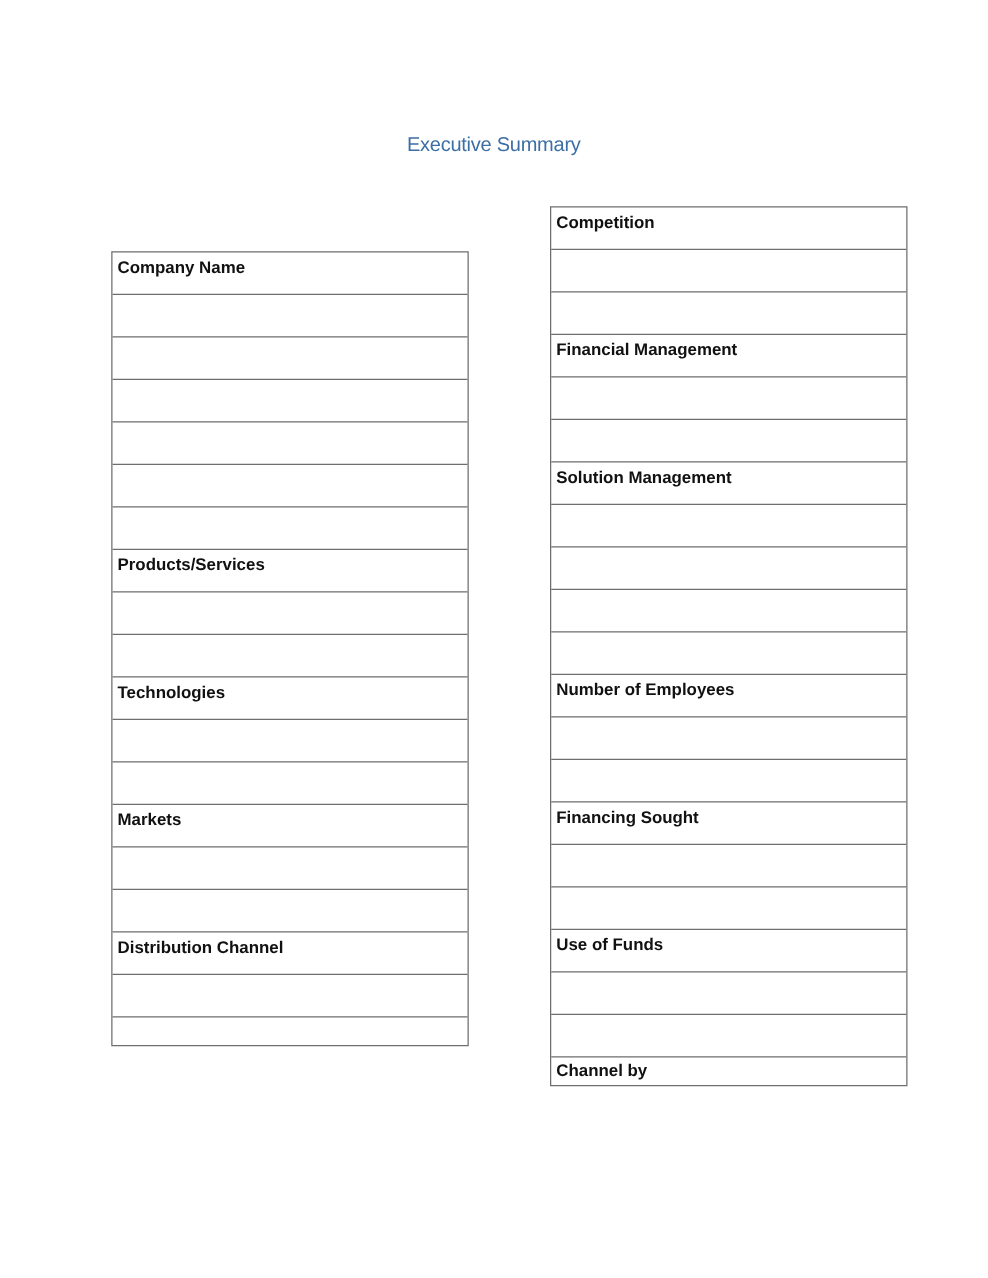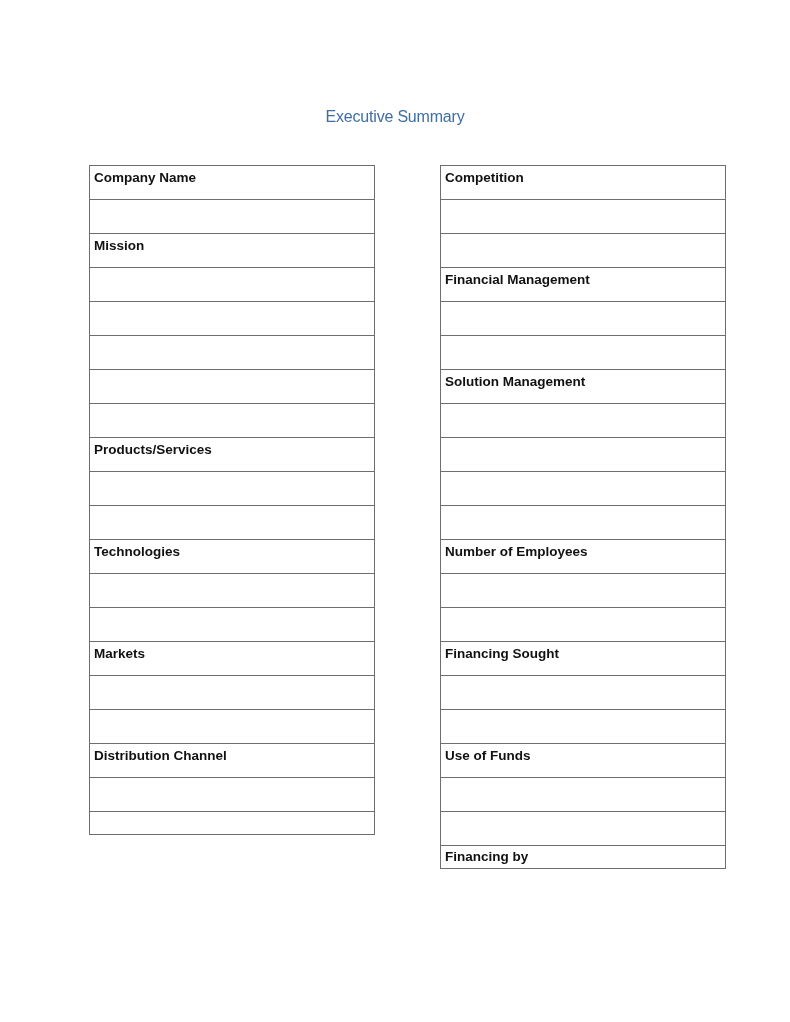--- a/index.html
+++ b/index.html
@@ -9,7 +9,7 @@
            font-size:16px; color:#3d6fa5; letter-spacing:-0.2px; }
   .form-table { position:absolute; top:165px; width:286px; border:1px solid #6e6e6e;
                 box-sizing:border-box; }
-  .form-table.left { left:89px; }
+  .form-table.left { left:89px;margin-top:36px; }
   .form-table.right { left:394px;margin-left:46px; }
   .row { height:34px; border-bottom:1px solid #6e6e6e; box-sizing:border-box;
          position:relative; }

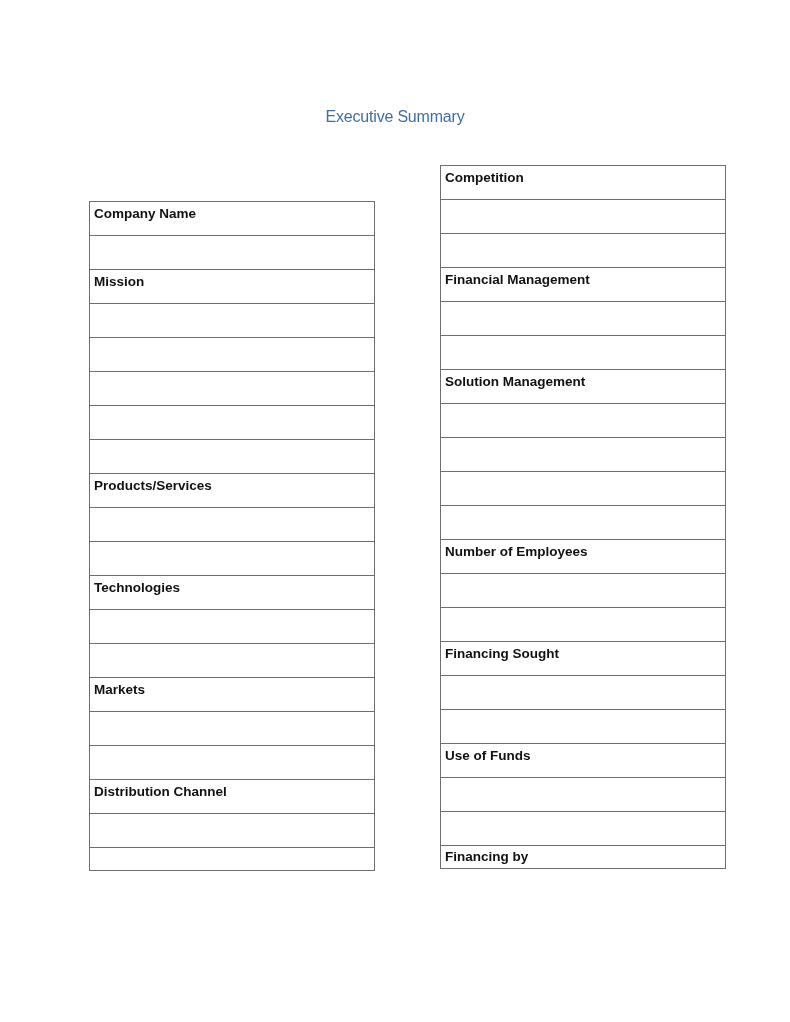--- a/index.html
+++ b/index.html
@@ -31,9 +31,6 @@
     </div>
     <div class="row">
       <div class="field"></div>
-    </div>
-    <div class="row">
-      <span class="label">Mission</span>
     </div>
     <div class="row">
       <div class="field"></div>

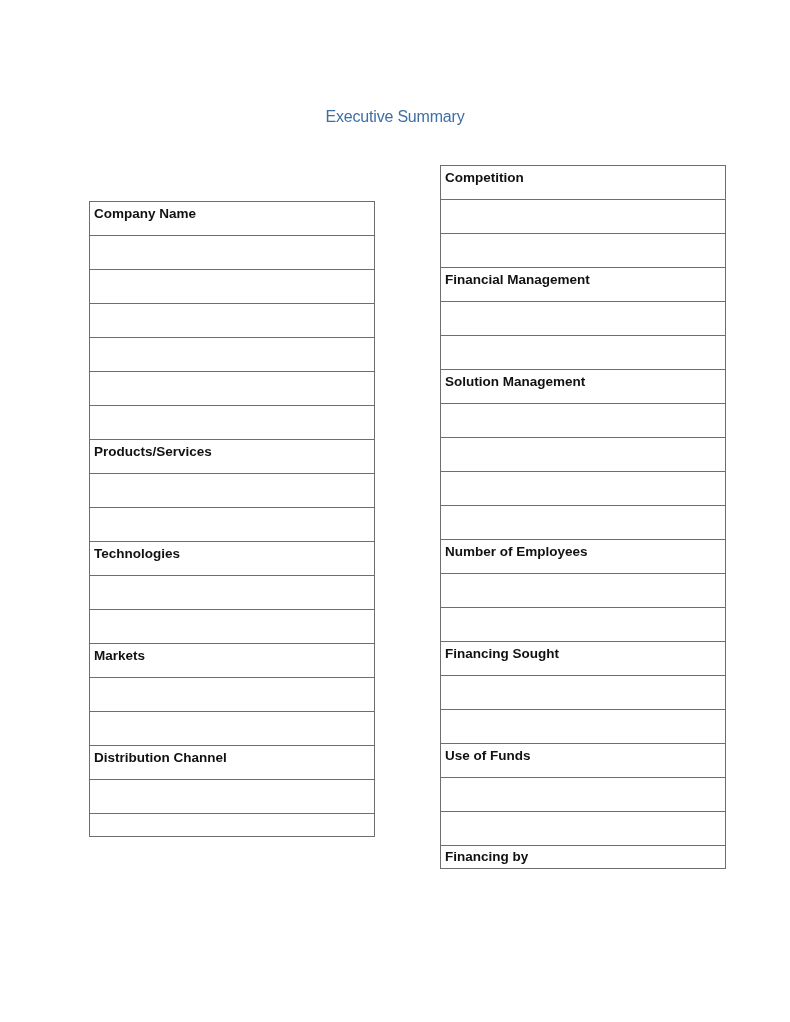--- a/index.html
+++ b/index.html
@@ -146,7 +146,7 @@
       <div class="field"></div>
     </div>
     <div class="row short">
-      <span class="label">Financing by</span>
+      <span class="label">Channel by</span>
     </div>
   </div>
 

